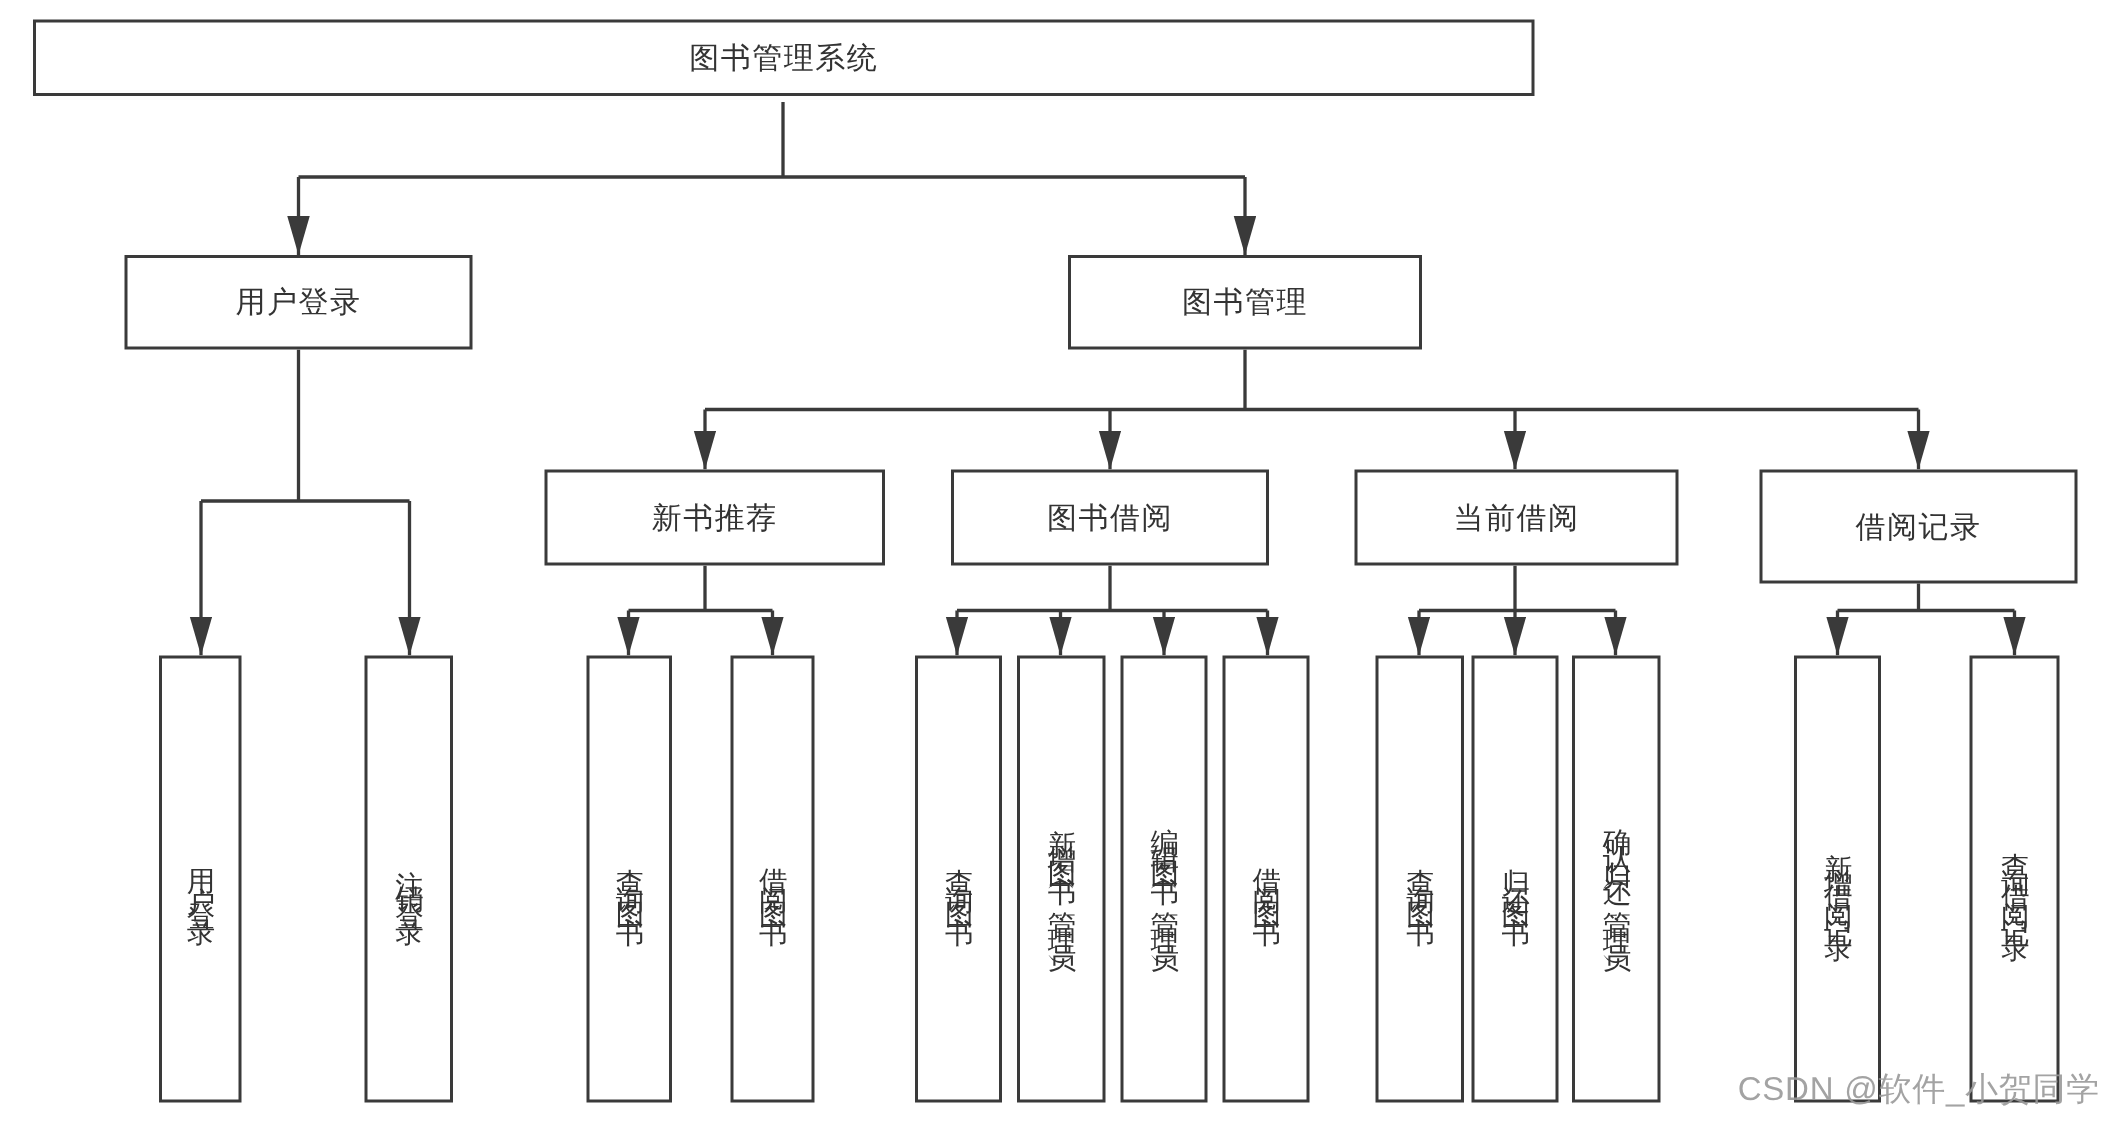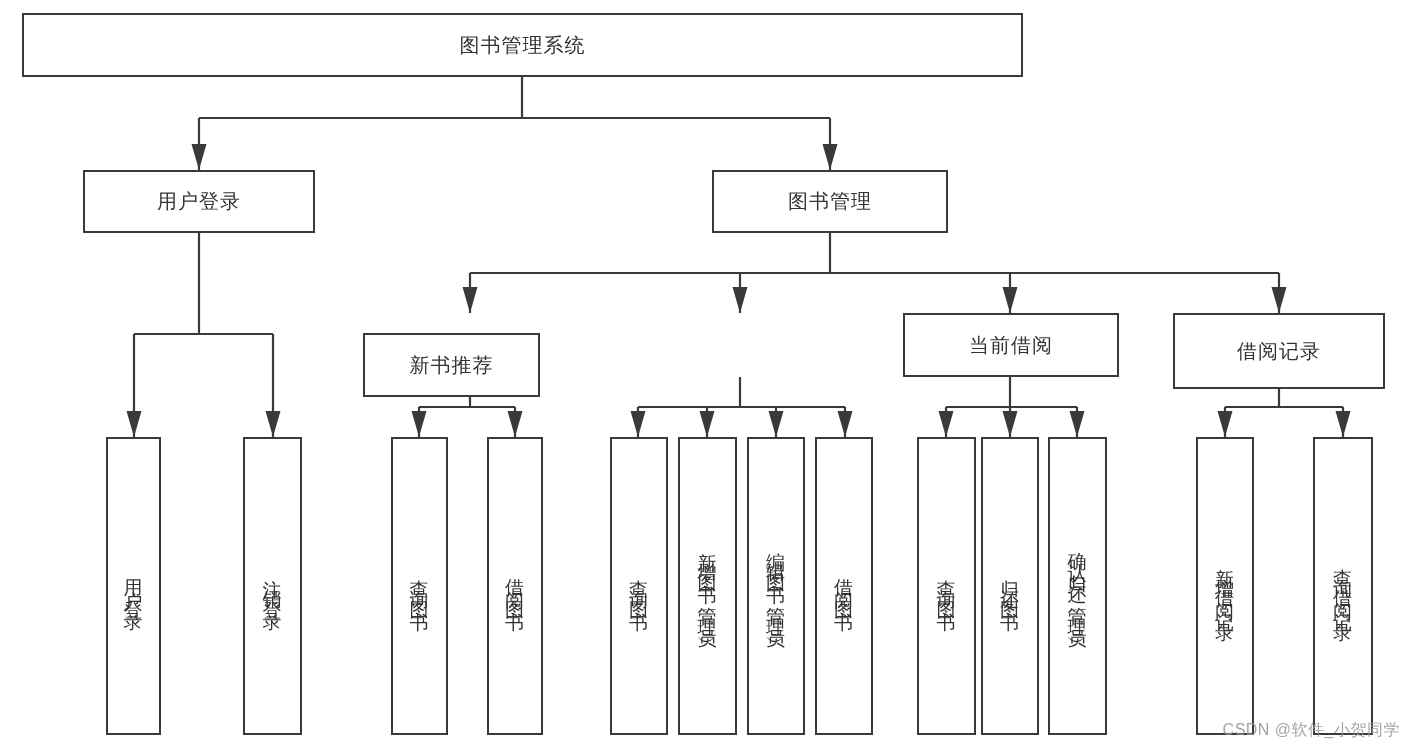--- a/index.html
+++ b/index.html
@@ -43,7 +43,7 @@
     color: #333333;
   }
   
-  #n-root        { left: 22px;  top: 13px;  width: 1001px; height: 64px; }
+  #n-root        { left: 22px;  top: 13px;  width: 1001px; height: 51px; }
   
   #n-user-login  { left: 83px;  top: 170px; width: 232px; height: 63px; }
   #n-book-mgmt   { left: 712px; top: 170px; width: 236px; height: 63px; }

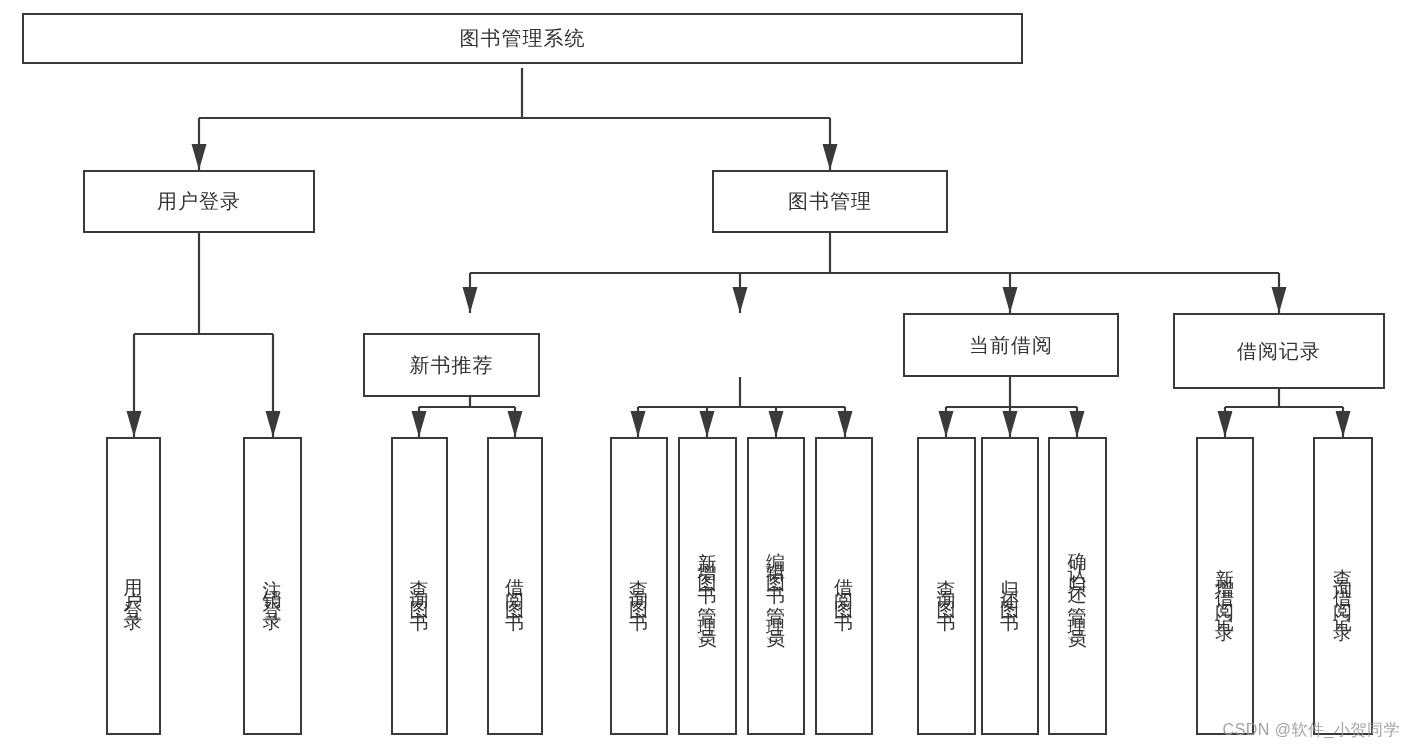--- a/index.html
+++ b/index.html
@@ -48,7 +48,7 @@
   #n-user-login  { left: 83px;  top: 170px; width: 232px; height: 63px; }
   #n-book-mgmt   { left: 712px; top: 170px; width: 236px; height: 63px; }
   
-  #n-new-rec     { left: 363px;  top: 313px; width: 177px; height: 64px; margin-top: 20px; }
+  #n-new-rec     { left: 363px;  top: 313px; width: 227px; height: 64px; }
   #n-borrowing   { left: 634px;  top: 313px; width: 212px; height: 64px; }
   #n-current     { left: 903px;  top: 313px; width: 216px; height: 64px; align-items: center; }
   #n-records     { left: 1173px; top: 313px; width: 212px; height: 76px; }

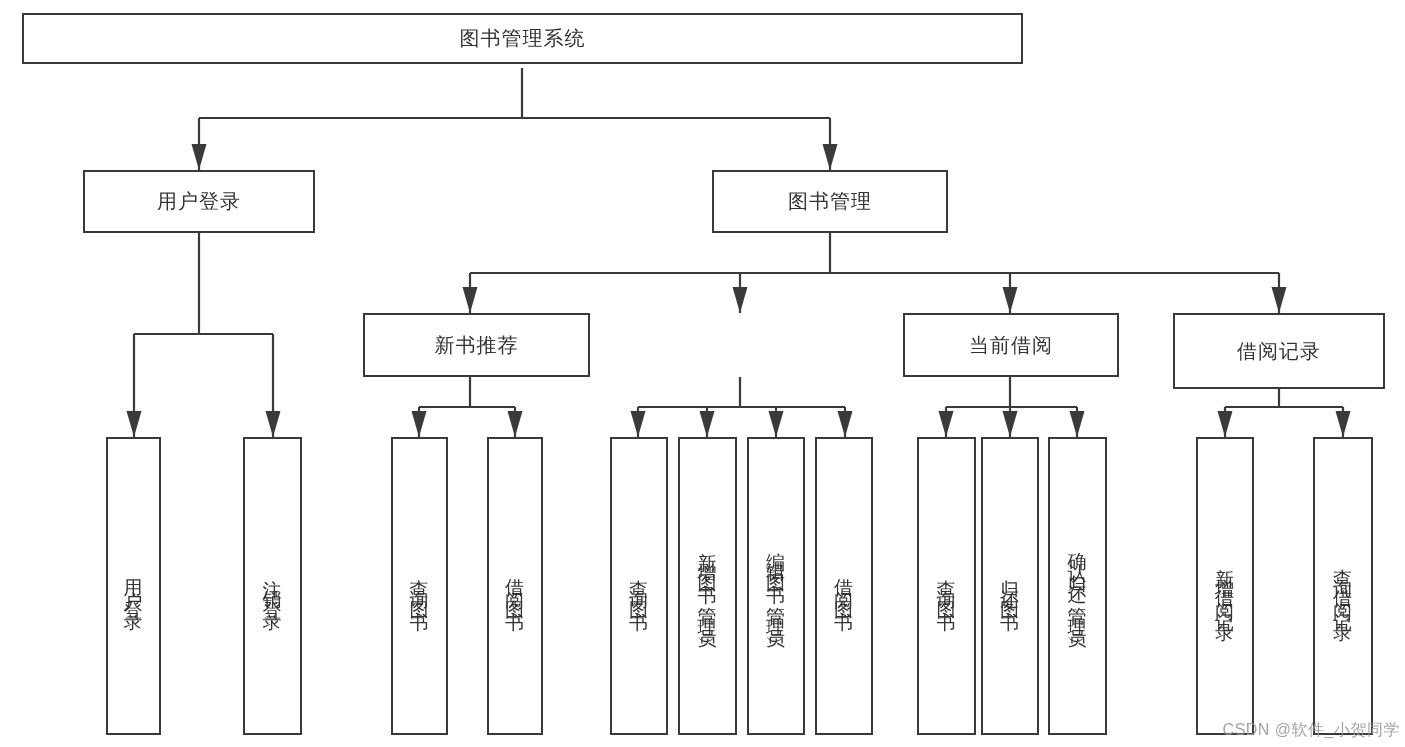--- a/index.html
+++ b/index.html
@@ -145,6 +145,9 @@
   <div class="node h-node" id="n-new-rec">
     <span>新书推荐</span>
   </div>
+  <div class="node h-node" id="n-borrowing">
+    <span>图书借阅</span>
+  </div>
   <div class="node h-node" id="n-current">
     <span>当前借阅</span>
   </div>

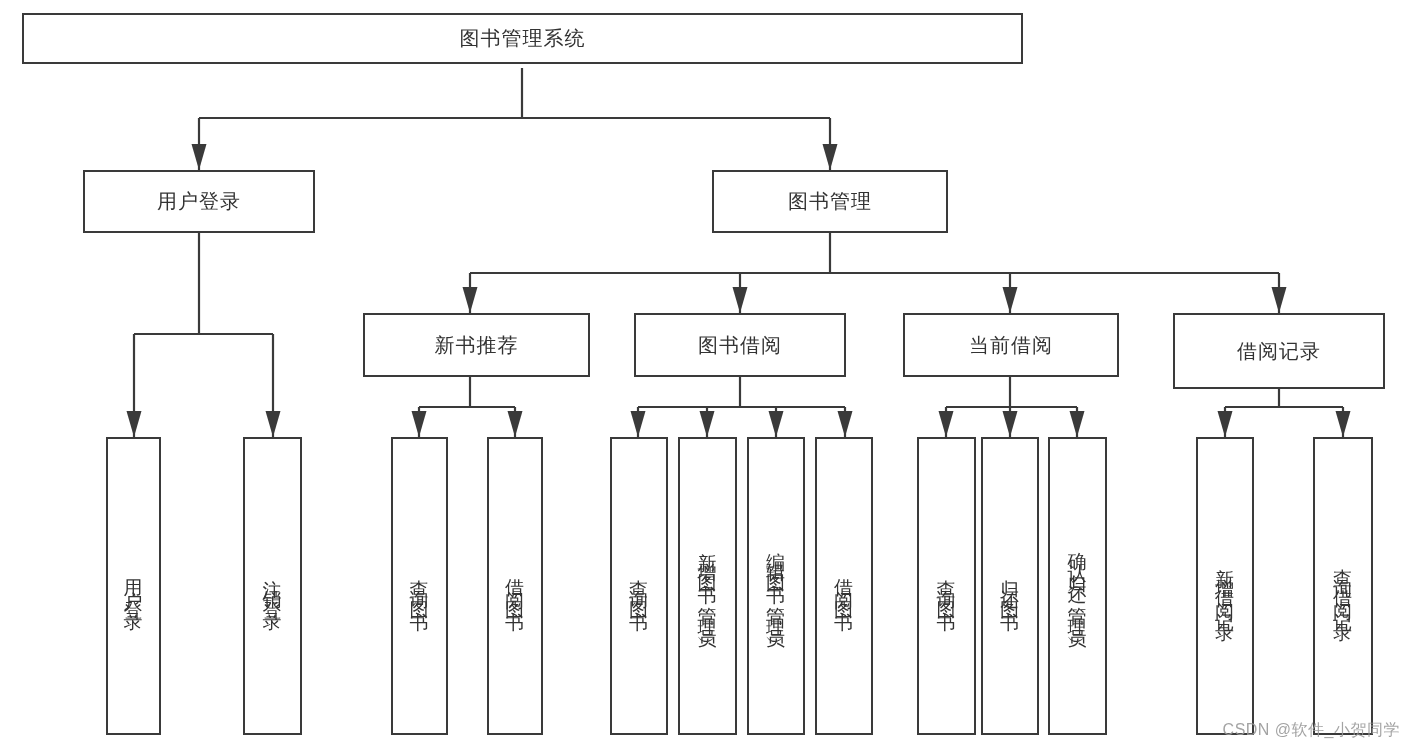--- a/index.html
+++ b/index.html
@@ -71,7 +71,7 @@
     position: absolute;
     right: 5px;
     bottom: 6px;
-    font-size: 16px;
+    font-size: 22px;
     color: #9a9a9a;
     letter-spacing: 0.5px;
     z-index: 5;

